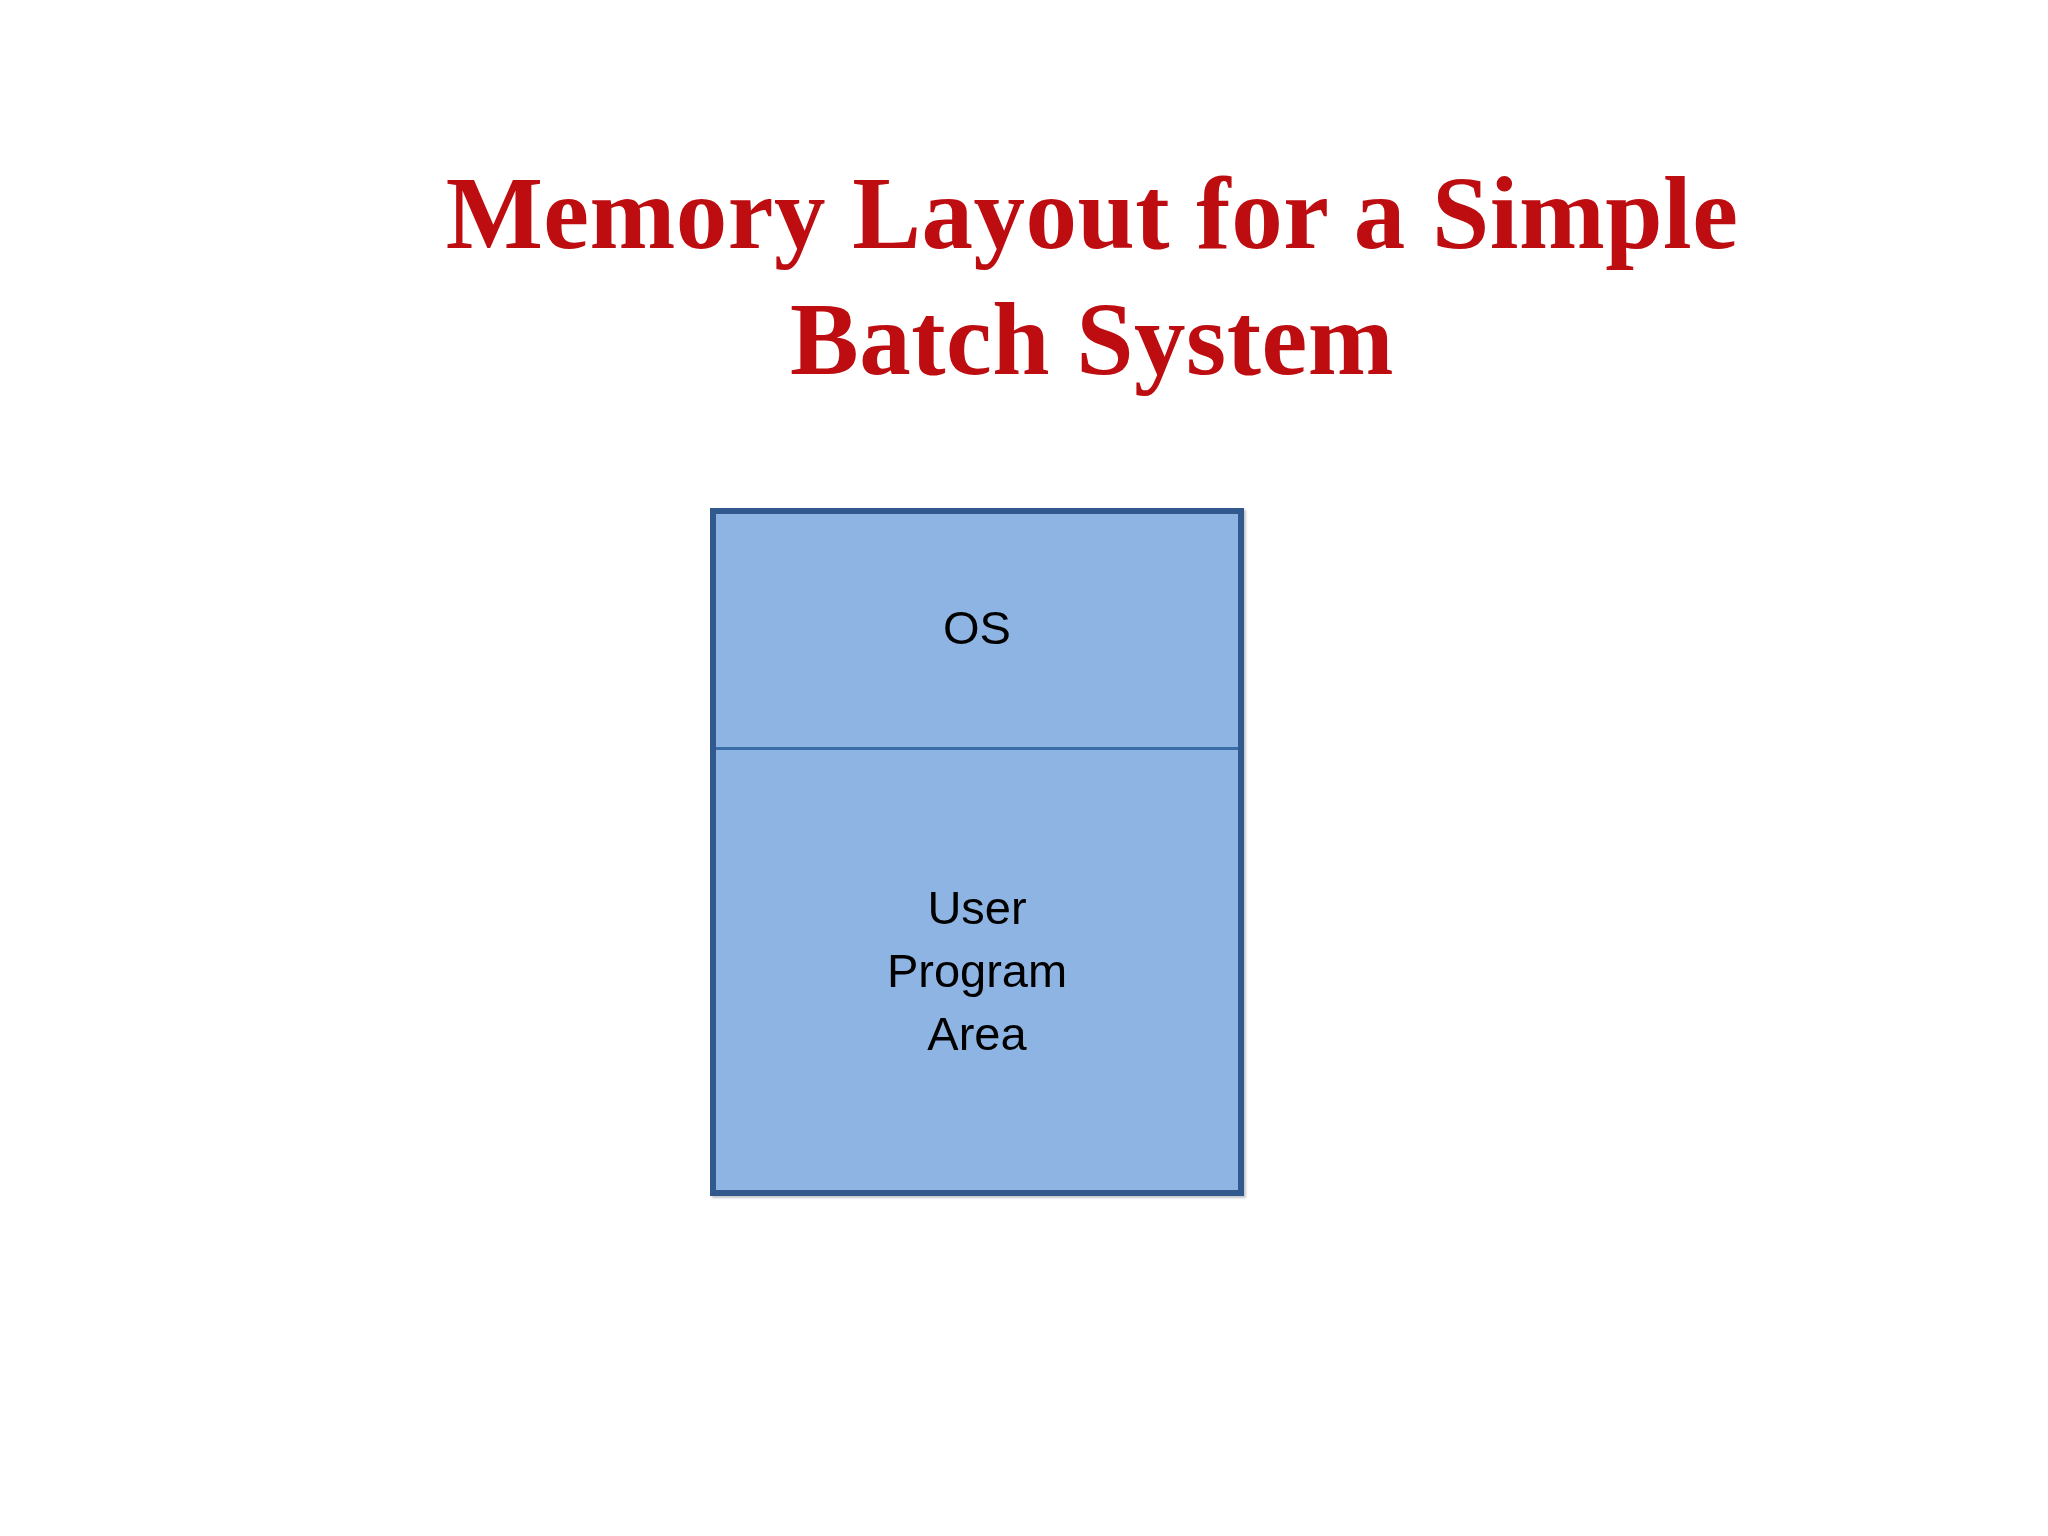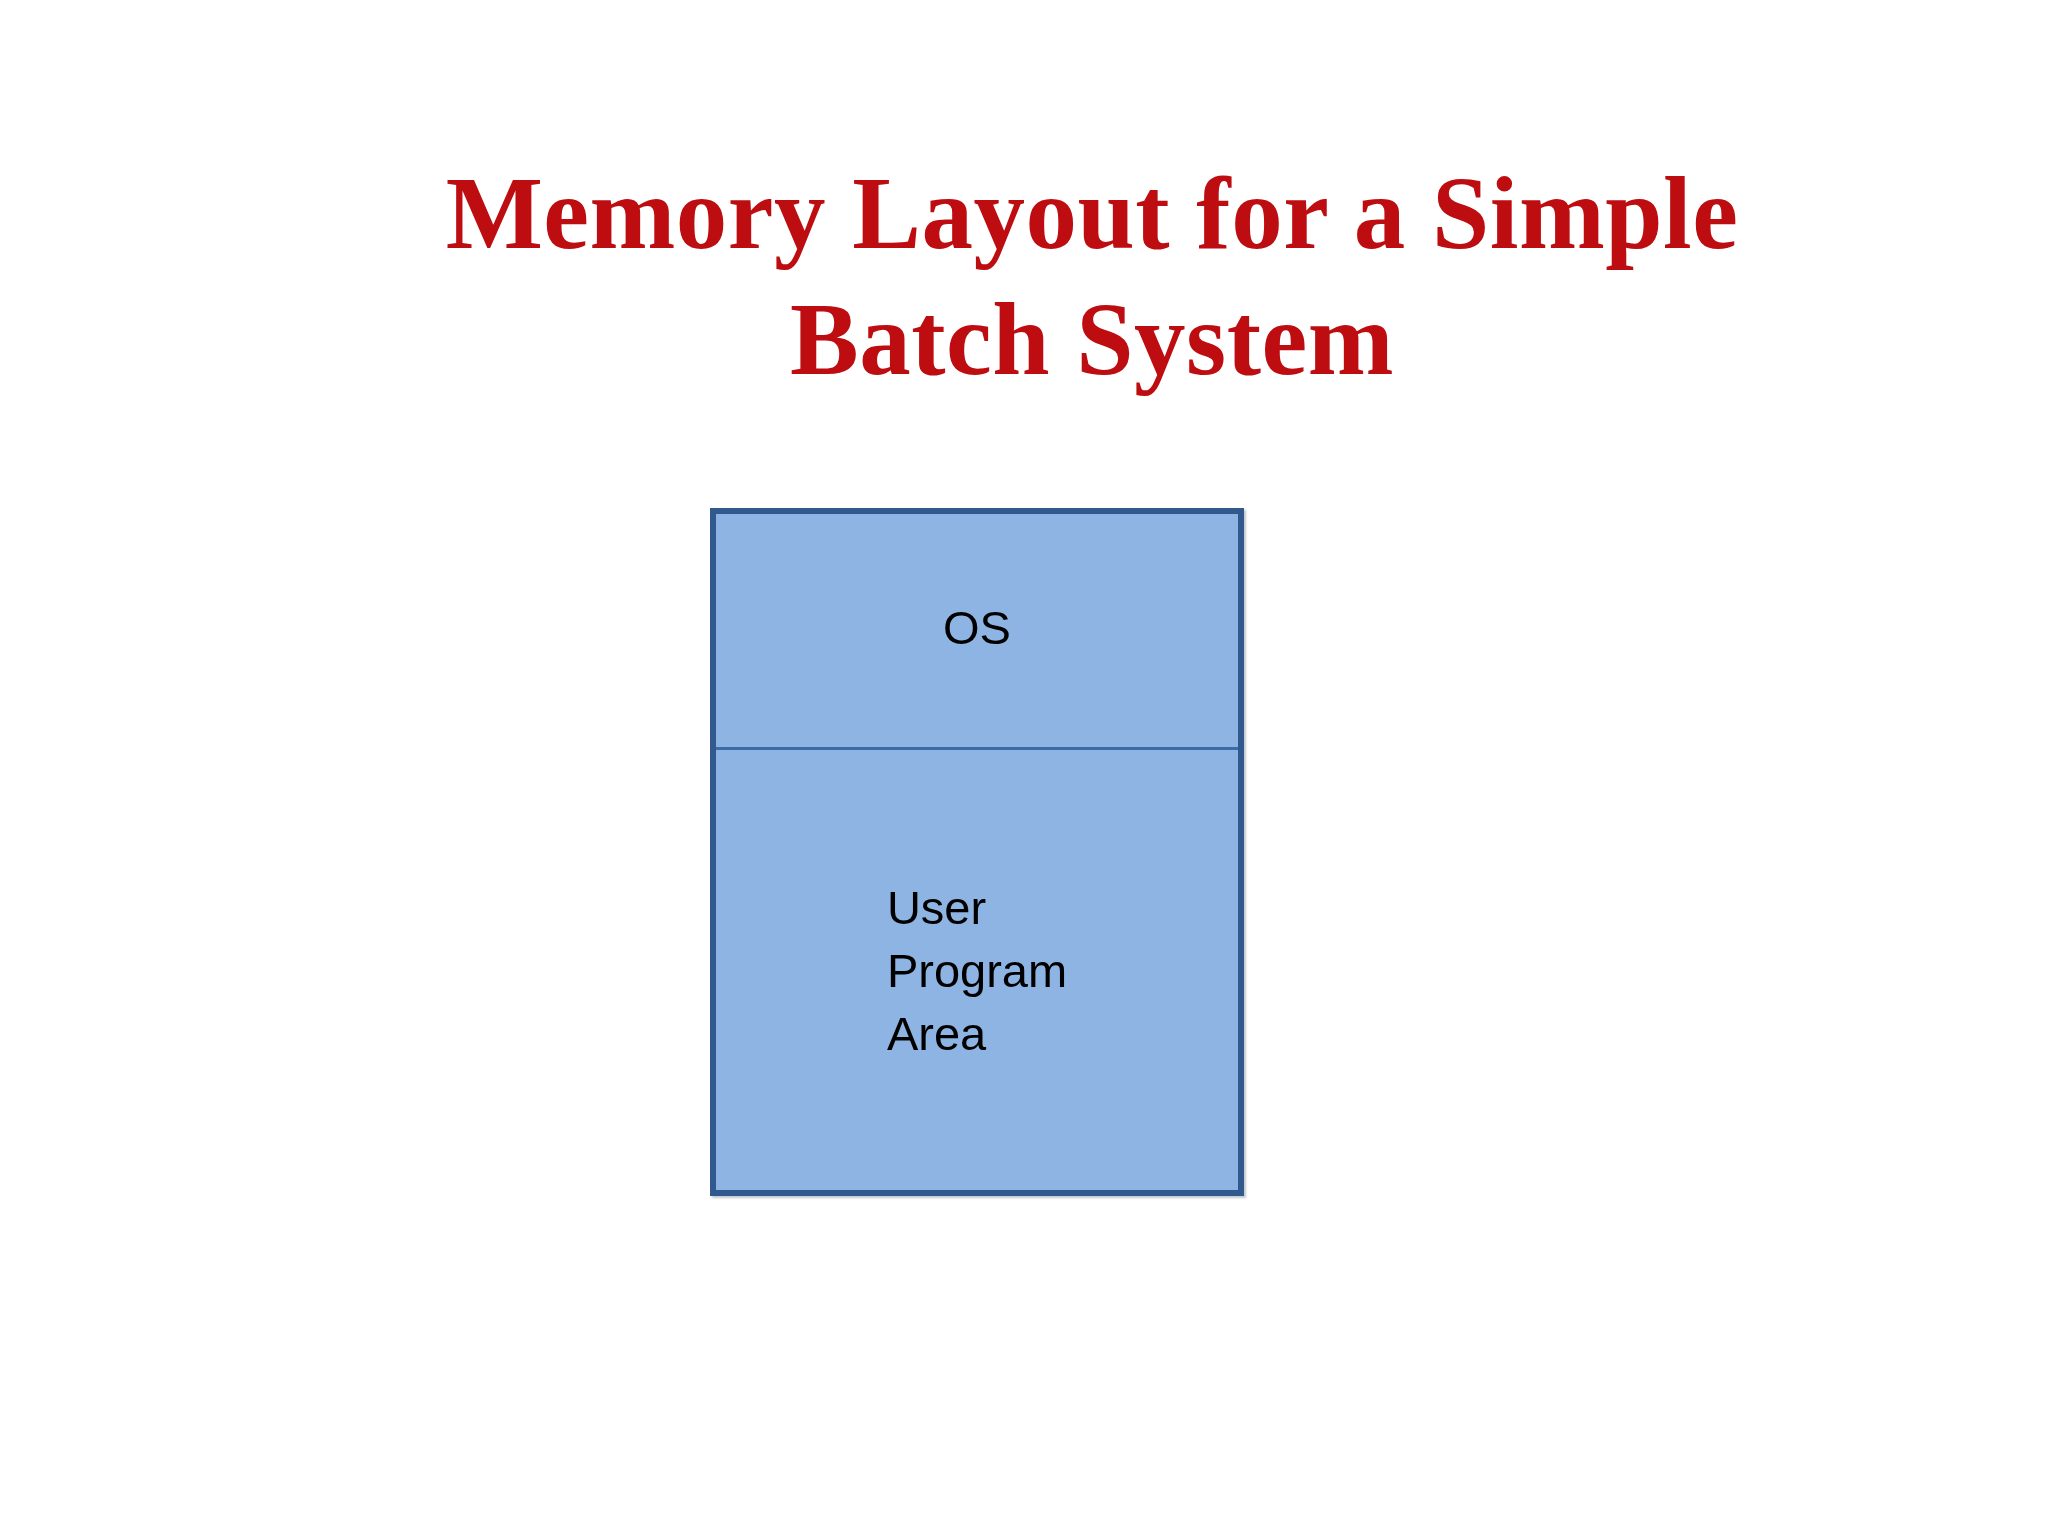--- a/index.html
+++ b/index.html
@@ -64,7 +64,7 @@
     font-family: "Liberation Sans", sans-serif;
     font-size: 47px;
     line-height: 63px;
-    text-align: left;
+    text-align: center;
     white-space: pre-line;
   }
 

